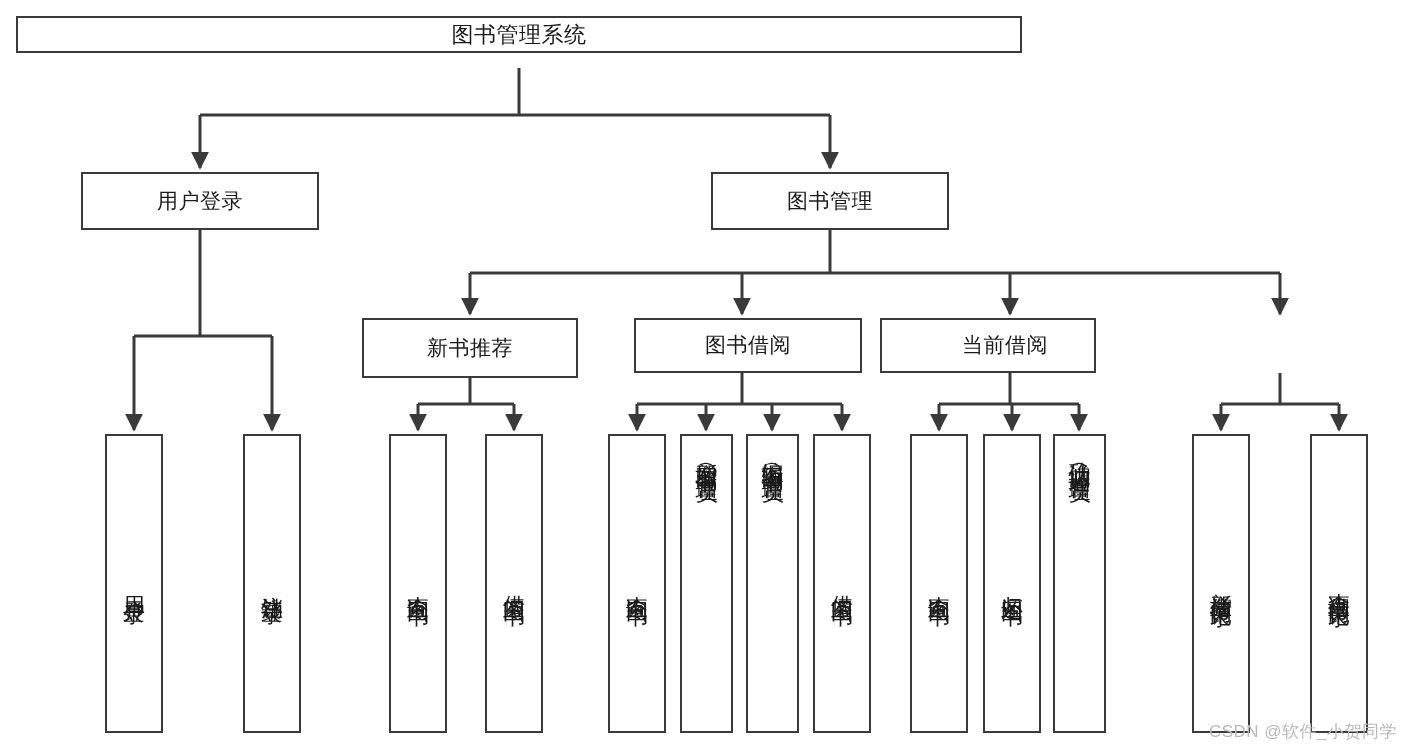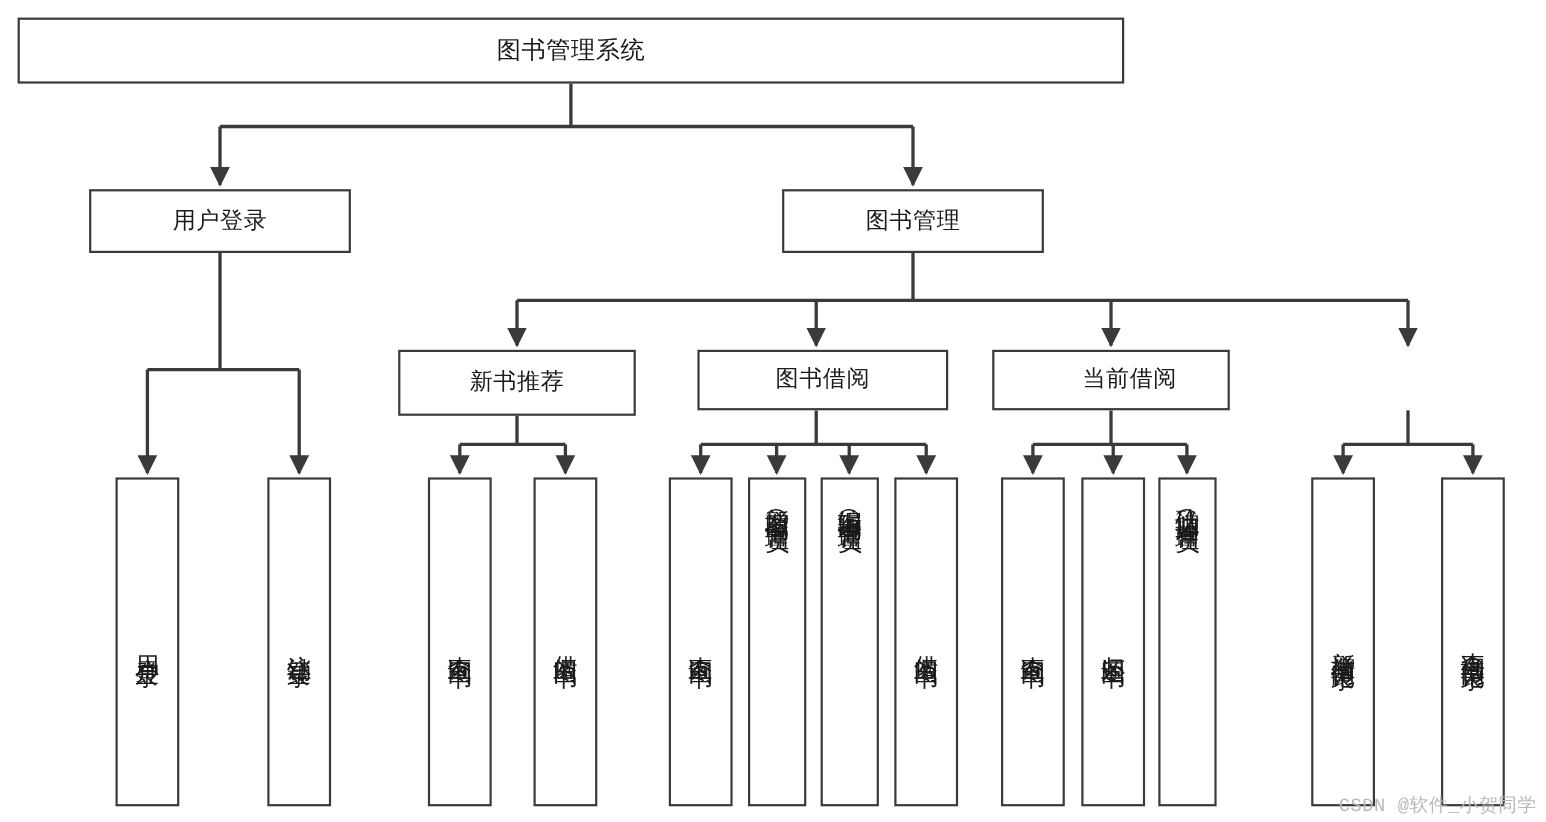--- a/index.html
+++ b/index.html
@@ -130,7 +130,7 @@
     </g>
   </svg>
 
-  <div class="node root horiz" style="left:16px; top:16px; width:1006px; height:60px;">
+  <div class="node root horiz" style="left:16px; top:16px; width:1006px; height:37px;">
     <span class="lbl">图书管理系统</span>
   </div>
 

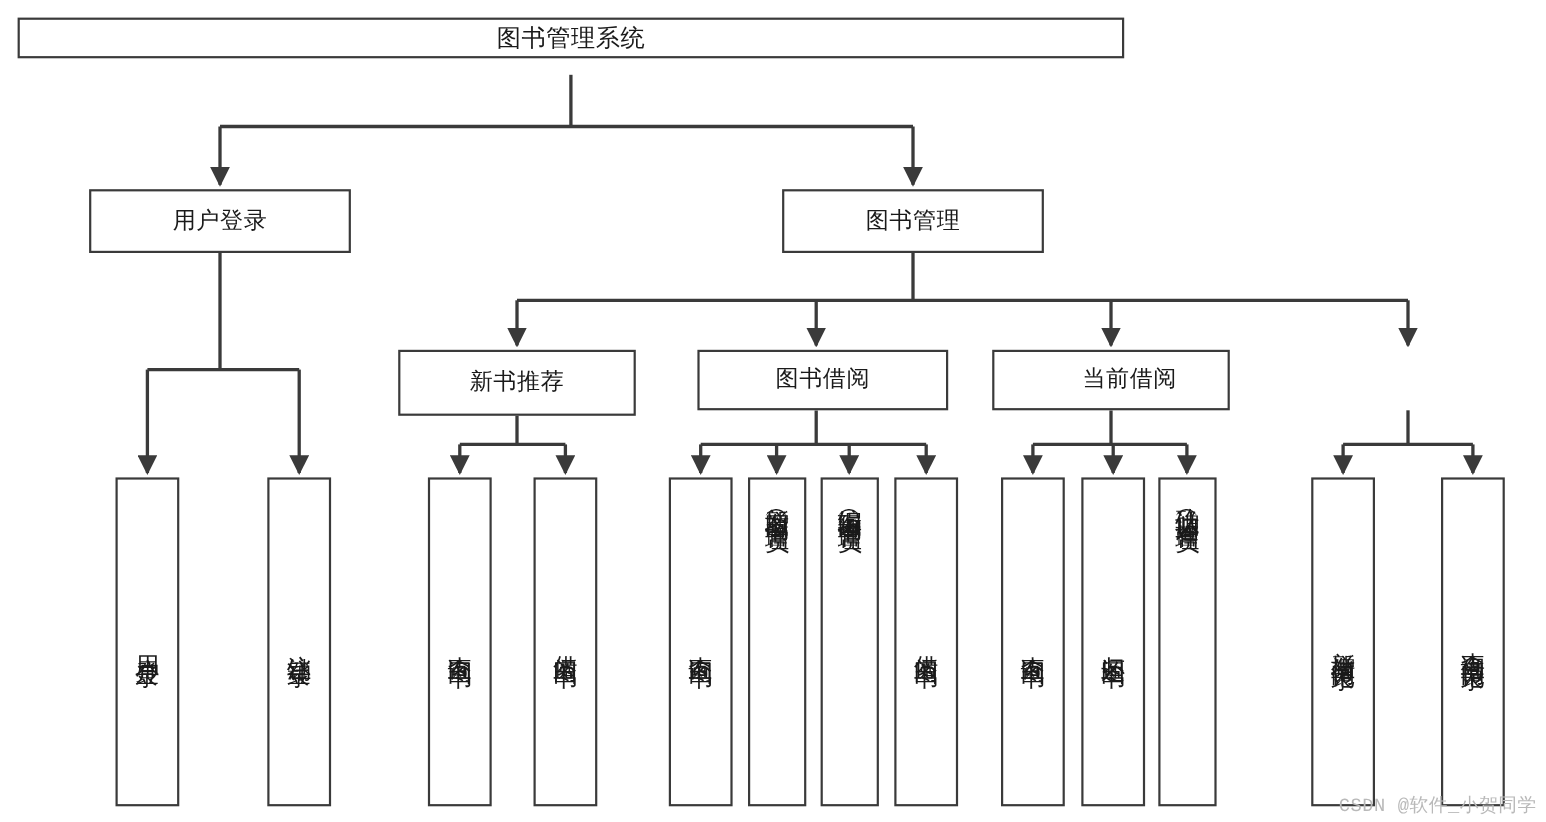--- a/index.html
+++ b/index.html
@@ -150,7 +150,7 @@
     <span class="lbl">图书借阅</span>
   </div>
 
-  <div class="node horiz" style="left:902px; top:318px; width:216px; height:55px;padding-left:34px;">
+  <div class="node horiz" style="left:880px; top:318px; width:216px; height:55px;padding-left:34px;">
     <span class="lbl">当前借阅</span>
   </div>
 

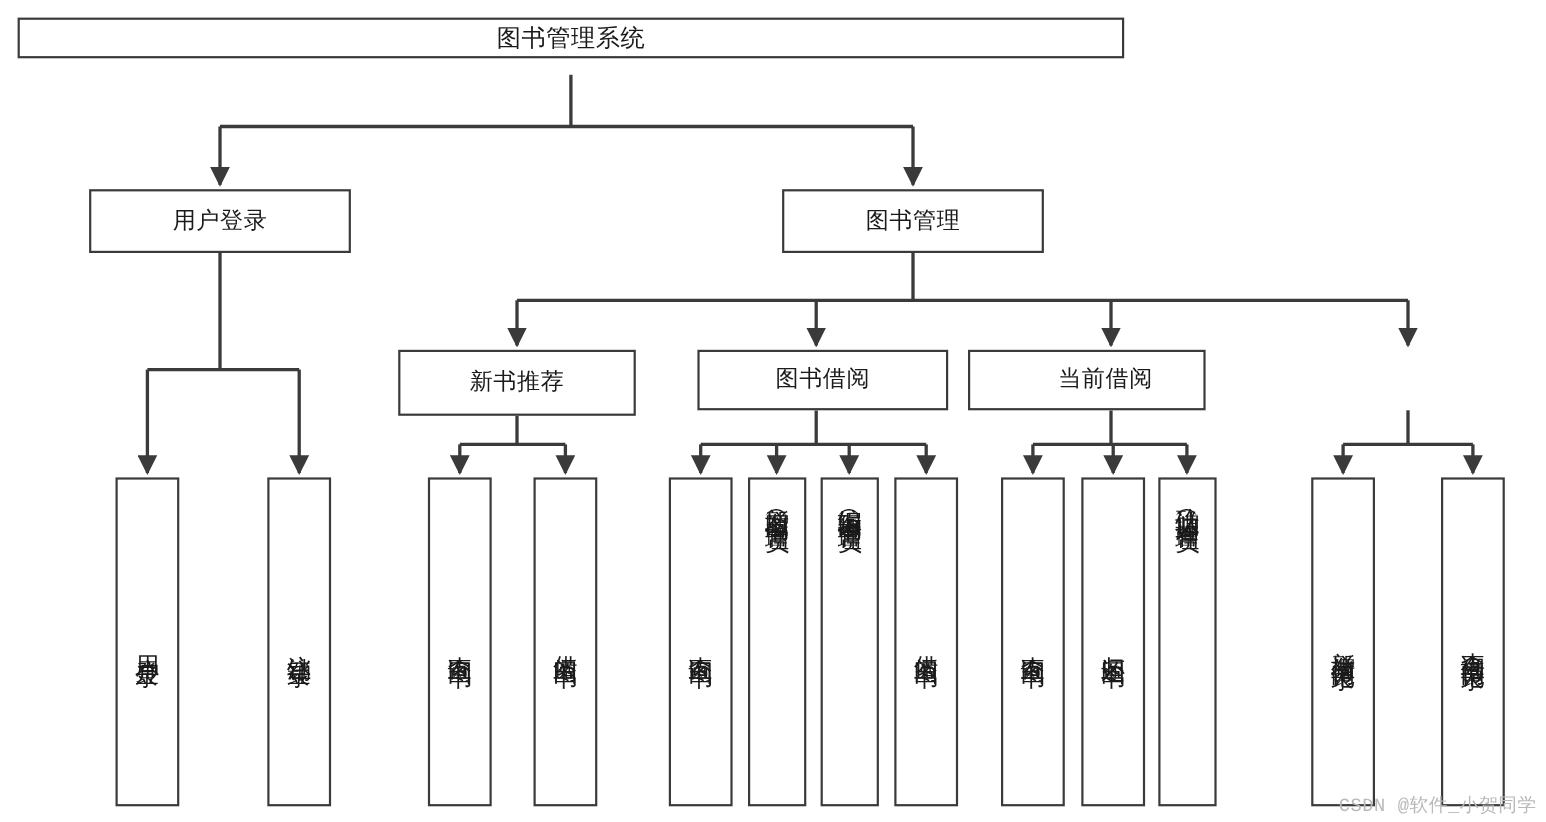--- a/index.html
+++ b/index.html
@@ -72,7 +72,7 @@
     color: #b9b9b9;
     letter-spacing: 0.5px;
     white-space: nowrap;
-    font-family: Liberation Mono, monospace;
+    font-family: Liberation Sans, sans-serif;
   }
 </style>
 </head>

